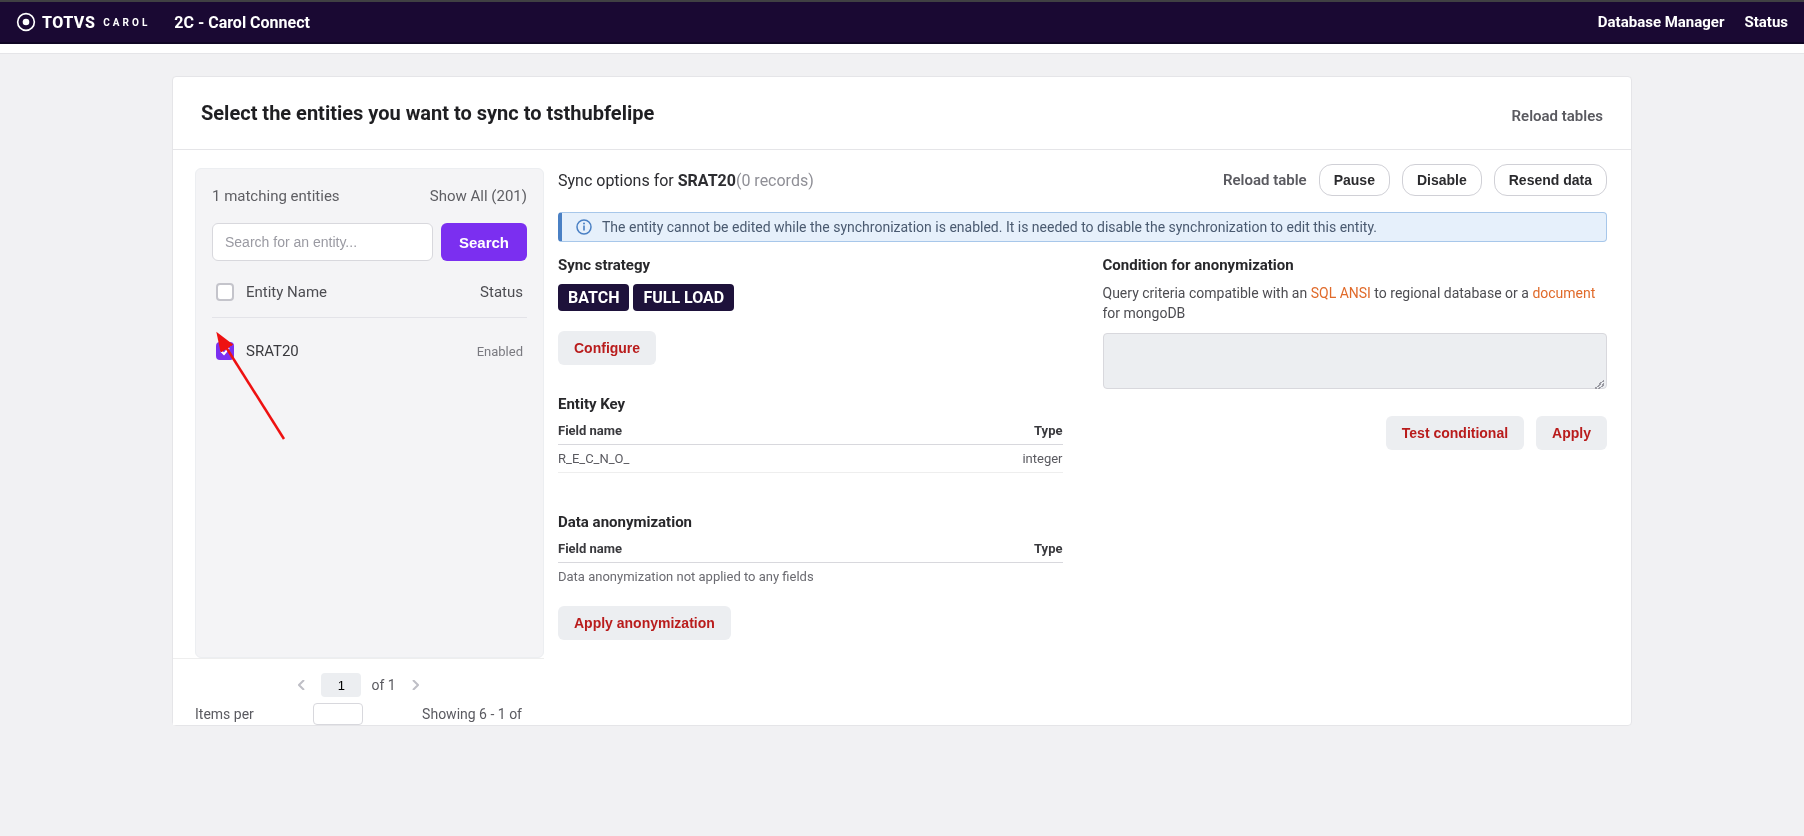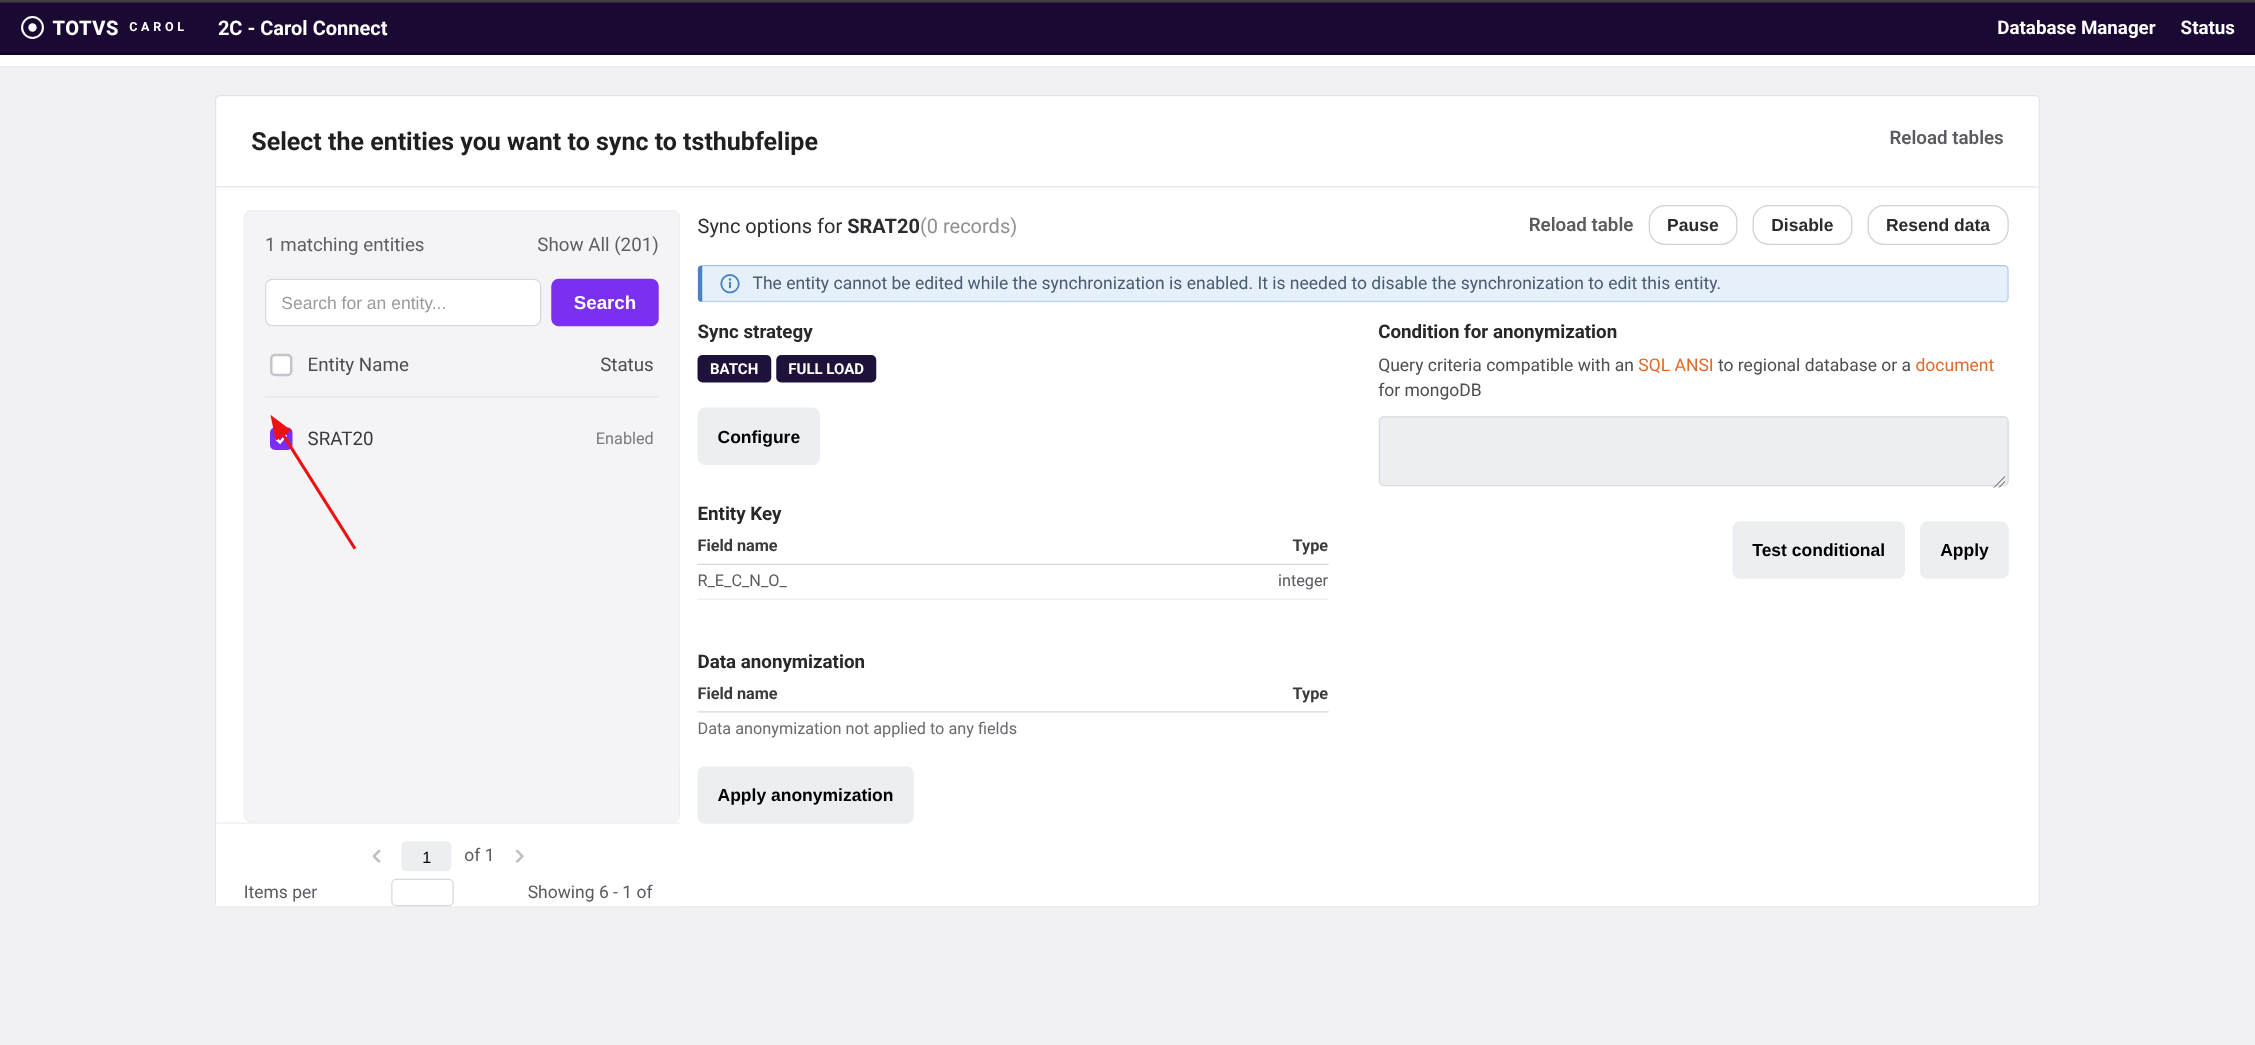--- a/index.html
+++ b/index.html
@@ -39,7 +39,7 @@
     border-radius: 4px;
   }
   .page-header {
-    display:flex; align-items:flex-start; justify-content:space-between;
+    display:flex; align-items:flex-end; justify-content:space-between;
     padding: 24px 28px;
     border-bottom: 1px solid #e5e5e8;
   }

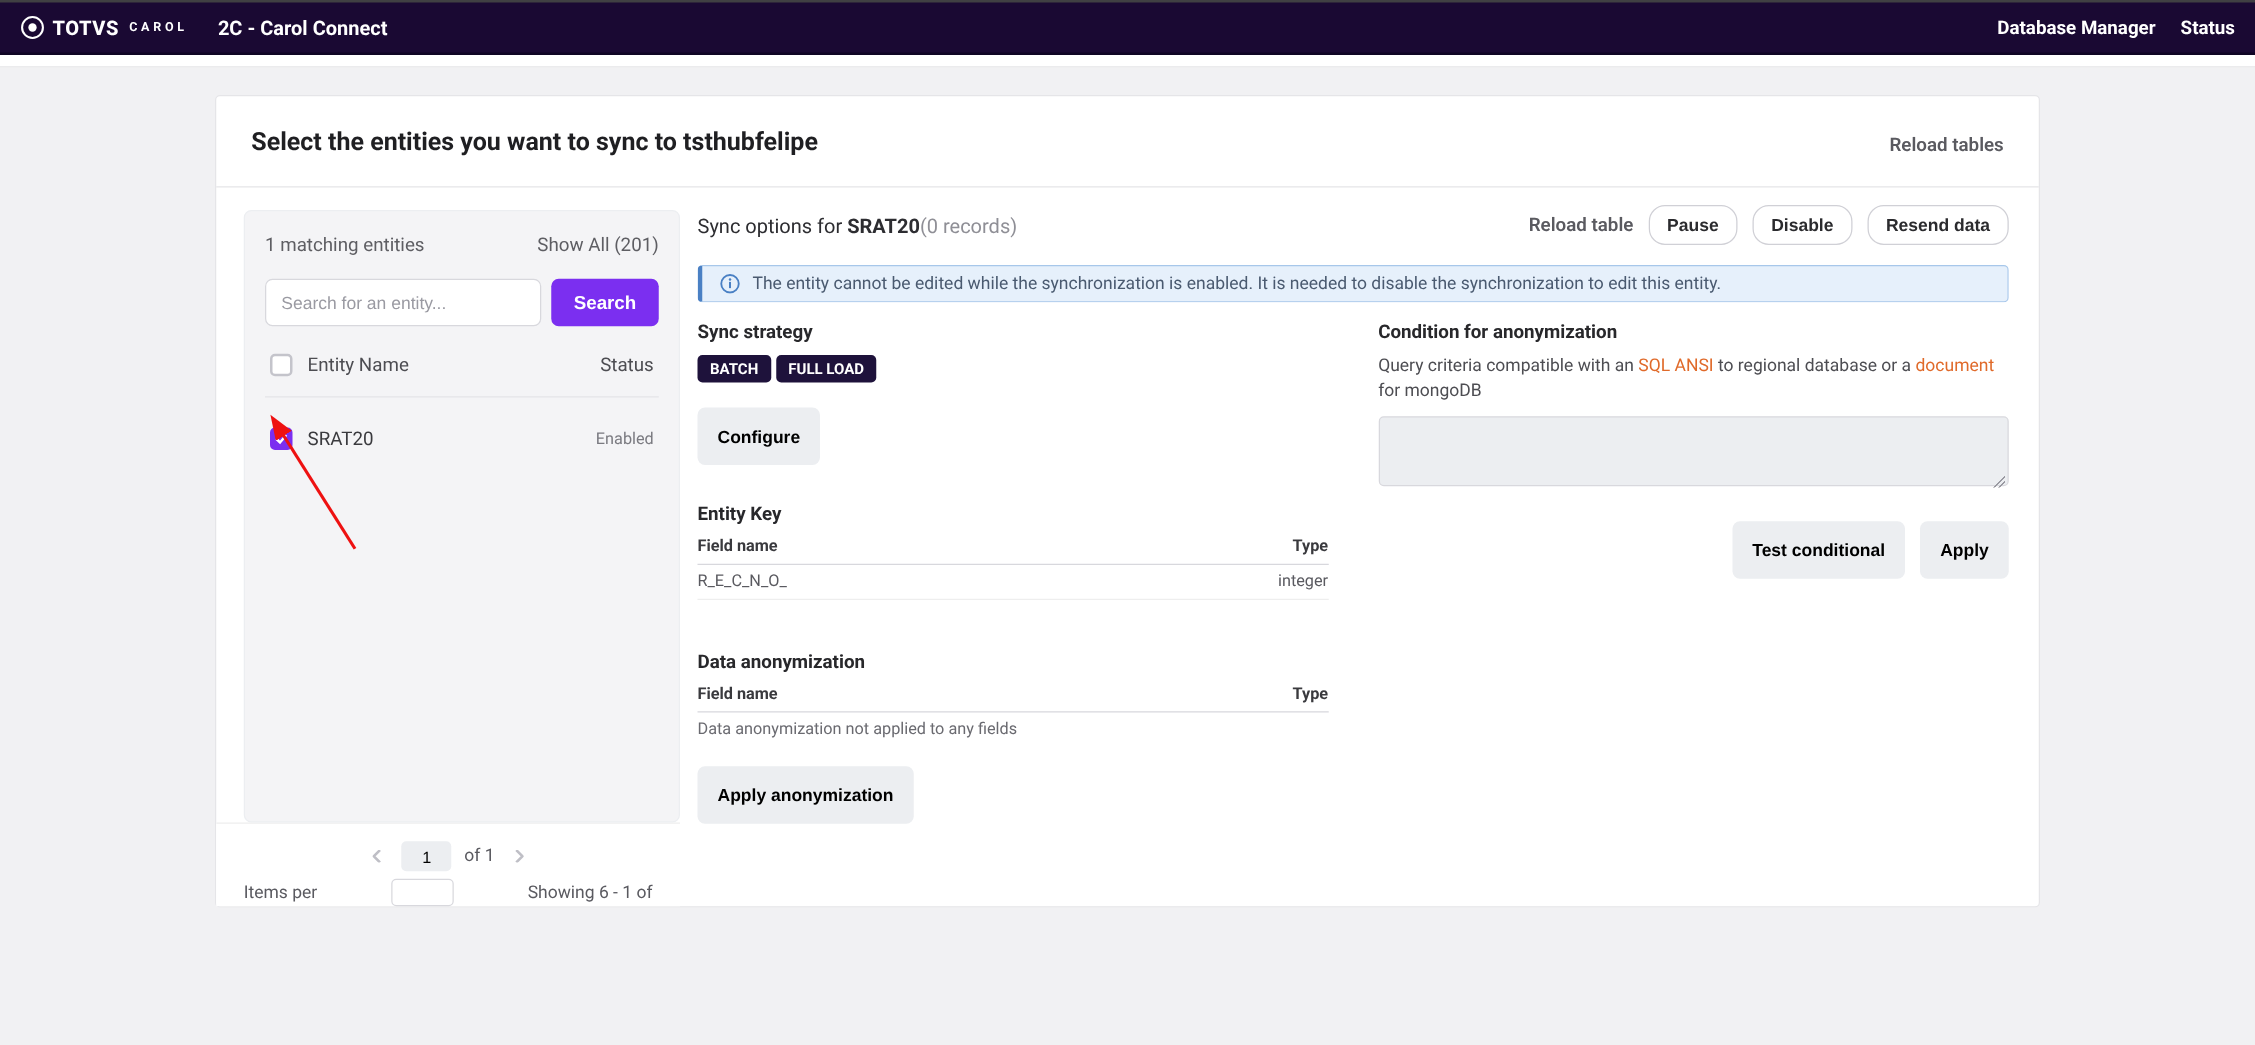--- a/index.html
+++ b/index.html
@@ -113,7 +113,7 @@
   .colR { flex:1; }
   .sub-h { font-weight:700; font-size:15px; color:#28282b; margin-bottom:10px;}
   .tags { display:flex; gap:4px; margin-bottom:20px;}
-  .tag { background:#1e123b; color:#fff; font-size:12px; font-weight:700; padding:4px 10px; border-radius:4px;}
+  .tag { background:#1e123b; color:#fff; font-size:16px; font-weight:700; padding:4px 10px; border-radius:4px;}
   .btn-disabled { background:#eceef1; color:#000000; height:46px; padding:0 16px; border-radius:6px; font-size:14px; font-weight:600; cursor:not-allowed; border:none;}
   .tbl { width:100%; margin-top:30px;}
   .tbl-head { display:flex; justify-content:space-between; font-size:13px; font-weight:700; color:#3a3a3e; border-bottom:1px solid #d8d8dd; padding-bottom:6px;}

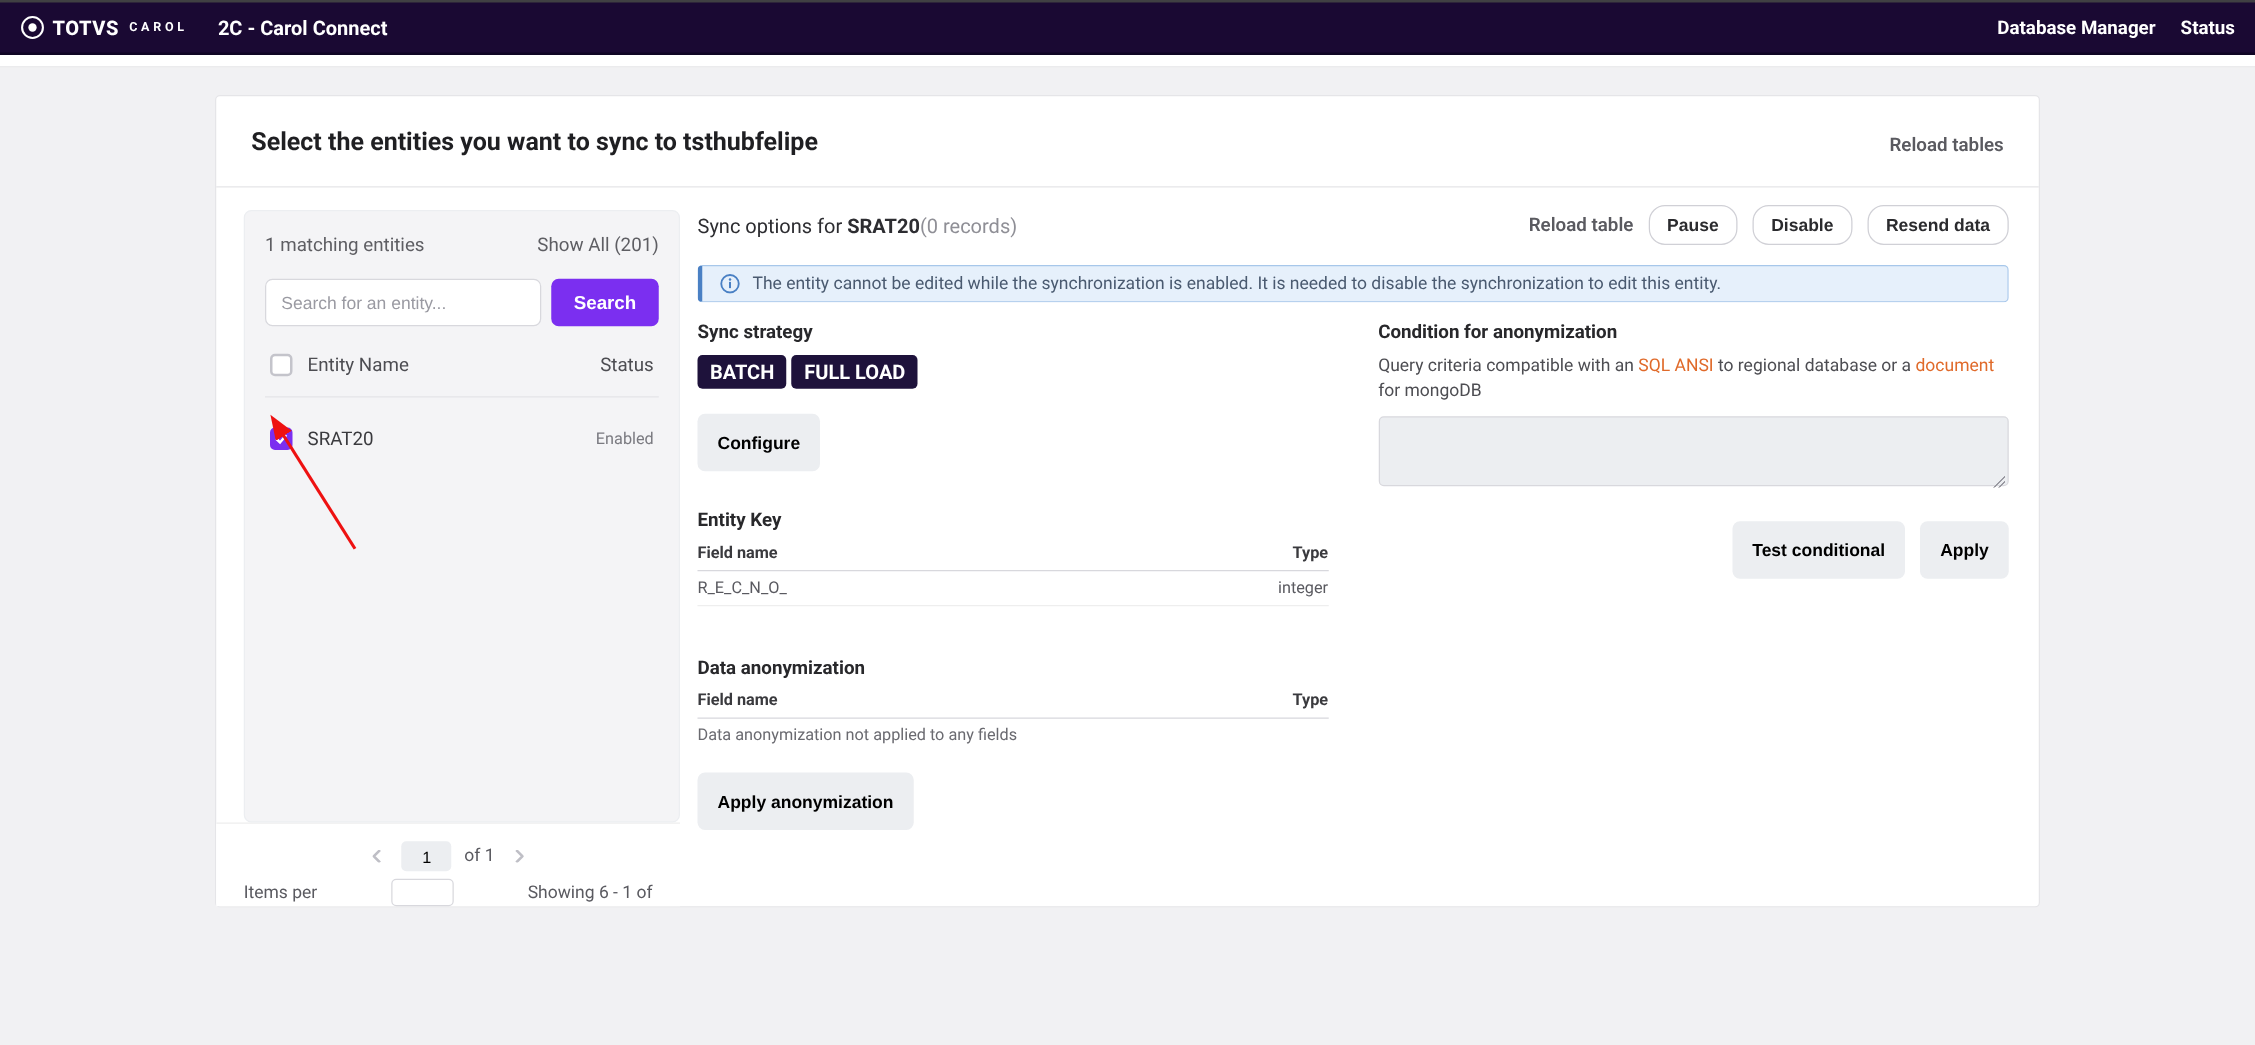--- a/index.html
+++ b/index.html
@@ -114,7 +114,7 @@
   .sub-h { font-weight:700; font-size:15px; color:#28282b; margin-bottom:10px;}
   .tags { display:flex; gap:4px; margin-bottom:20px;}
   .tag { background:#1e123b; color:#fff; font-size:16px; font-weight:700; padding:4px 10px; border-radius:4px;}
-  .btn-disabled { background:#eceef1; color:#000000; height:46px; padding:0 16px; border-radius:6px; font-size:14px; font-weight:600; cursor:not-allowed; border:none;}
+  .btn-disabled { background:#eceef1; color:#b91c1c; height:34px; padding:0 16px; border-radius:6px; font-size:14px; font-weight:600; cursor:not-allowed; border:none;}
   .tbl { width:100%; margin-top:30px;}
   .tbl-head { display:flex; justify-content:space-between; font-size:13px; font-weight:700; color:#3a3a3e; border-bottom:1px solid #d8d8dd; padding-bottom:6px;}
   .tbl-row { display:flex; justify-content:space-between; font-size:13px; color:#5a5a60; padding:6px 0; border-bottom:1px solid #eee;}

